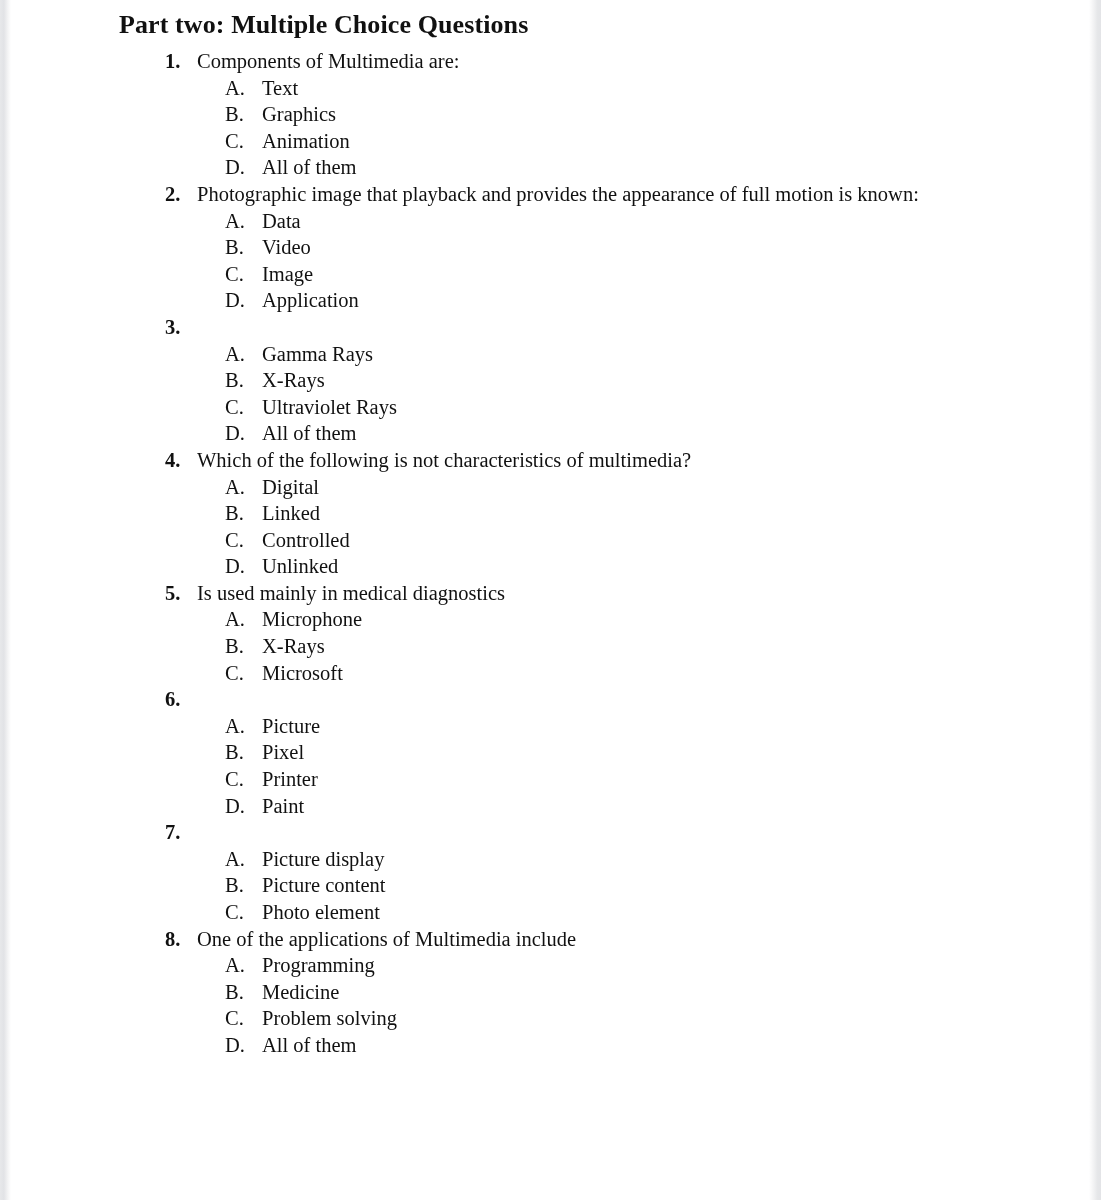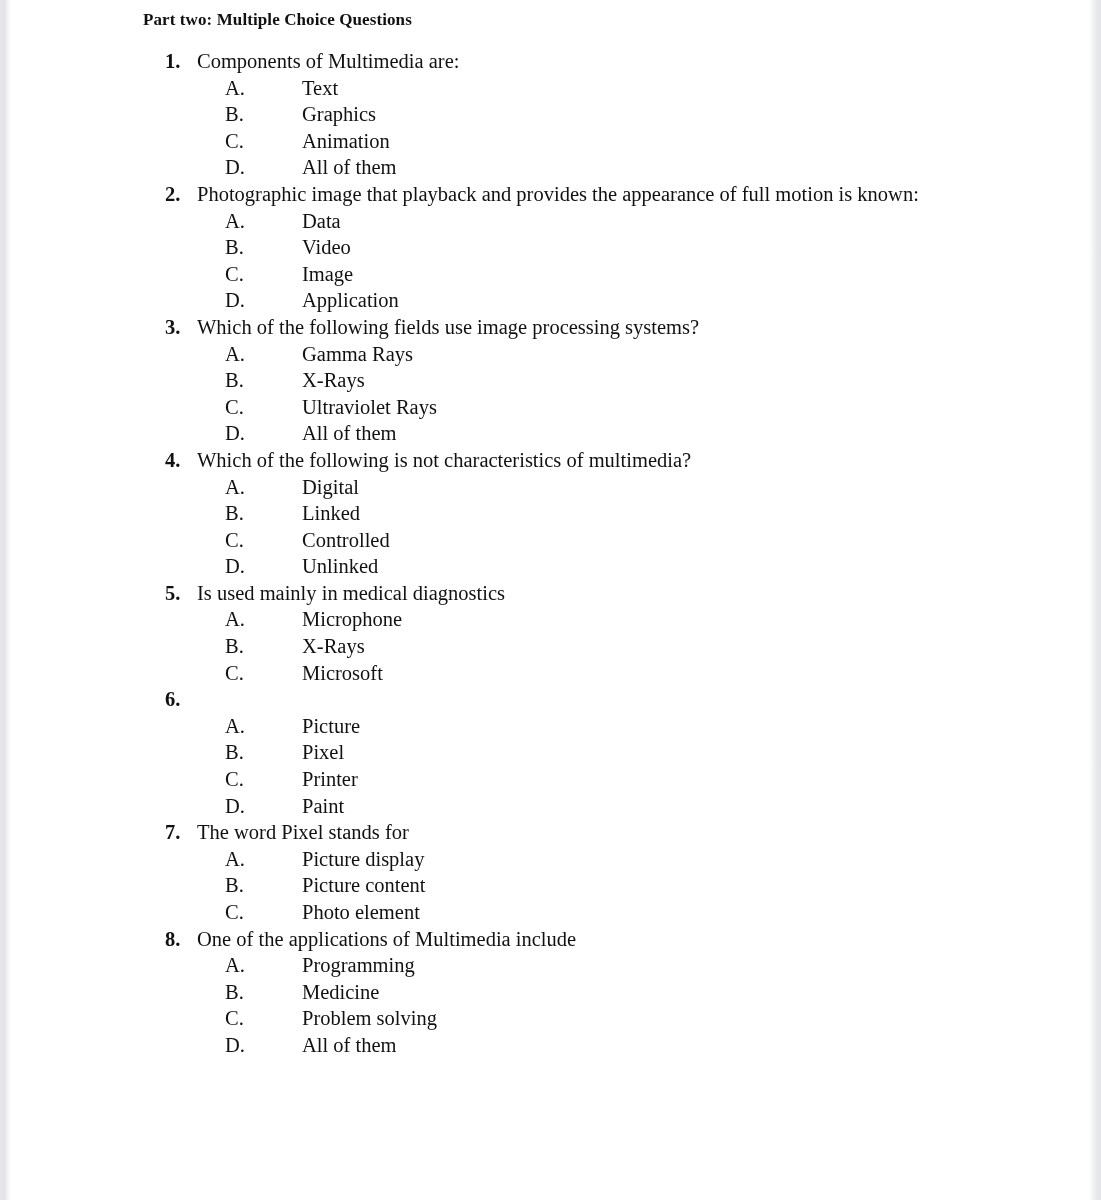--- a/index.html
+++ b/index.html
@@ -51,9 +51,9 @@
 
   .doc-title {
     position: absolute;
-    left: 132px;
+    left: 108px;
     top: 10px;
-    font-size: 17px;
+    font-size: 26px;
     font-weight: bold;
     letter-spacing: 0.1px;
     white-space: nowrap;

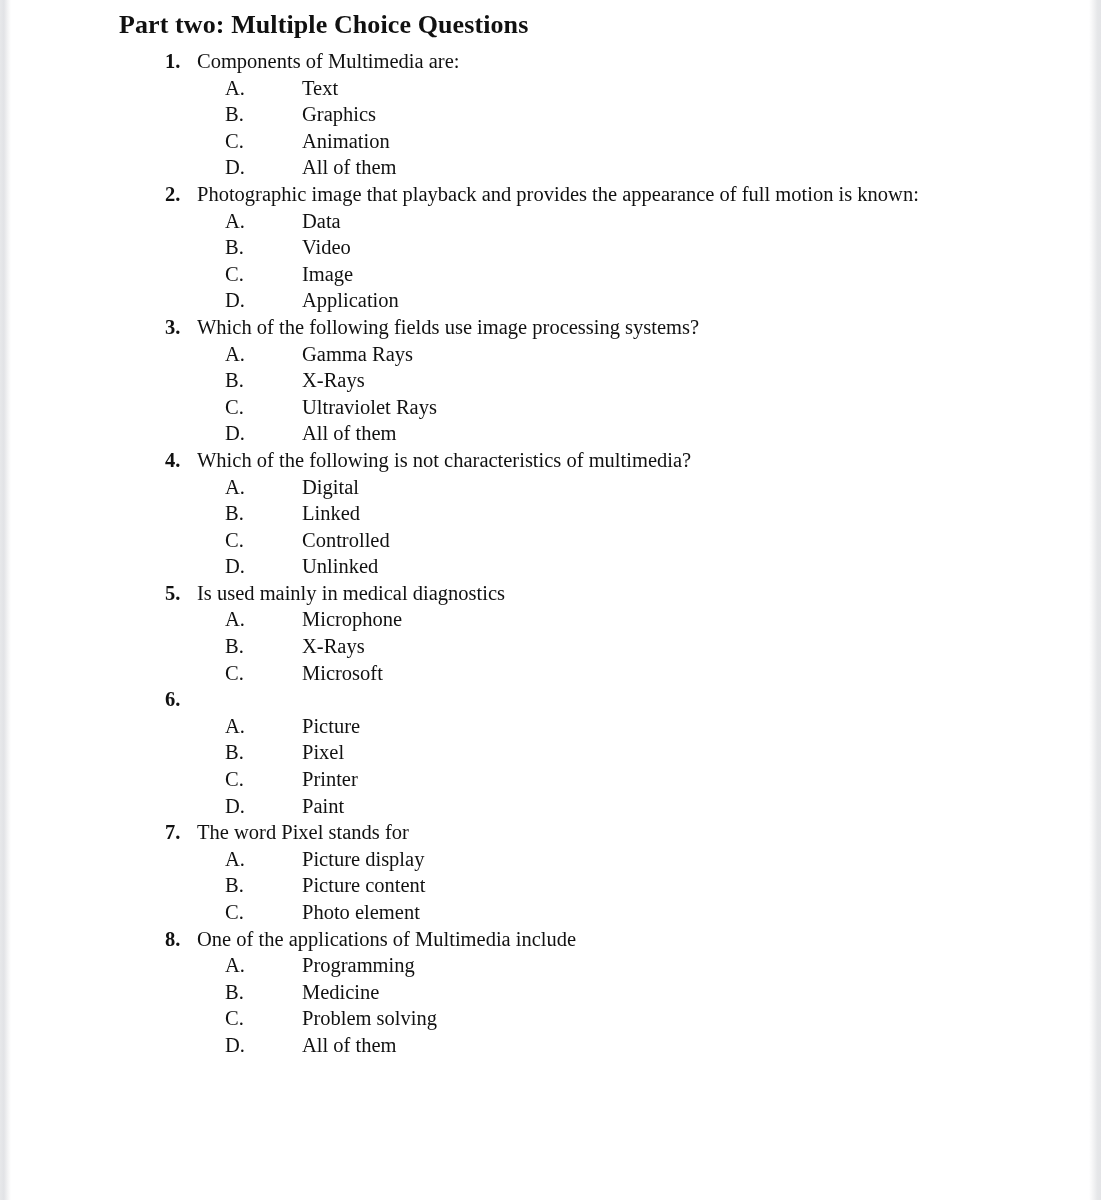--- a/index.html
+++ b/index.html
@@ -105,7 +105,6 @@
   }
   .o-text {
     flex: 0 1 auto;
-    margin-left: 40px;
   }
 </style>
 </head>

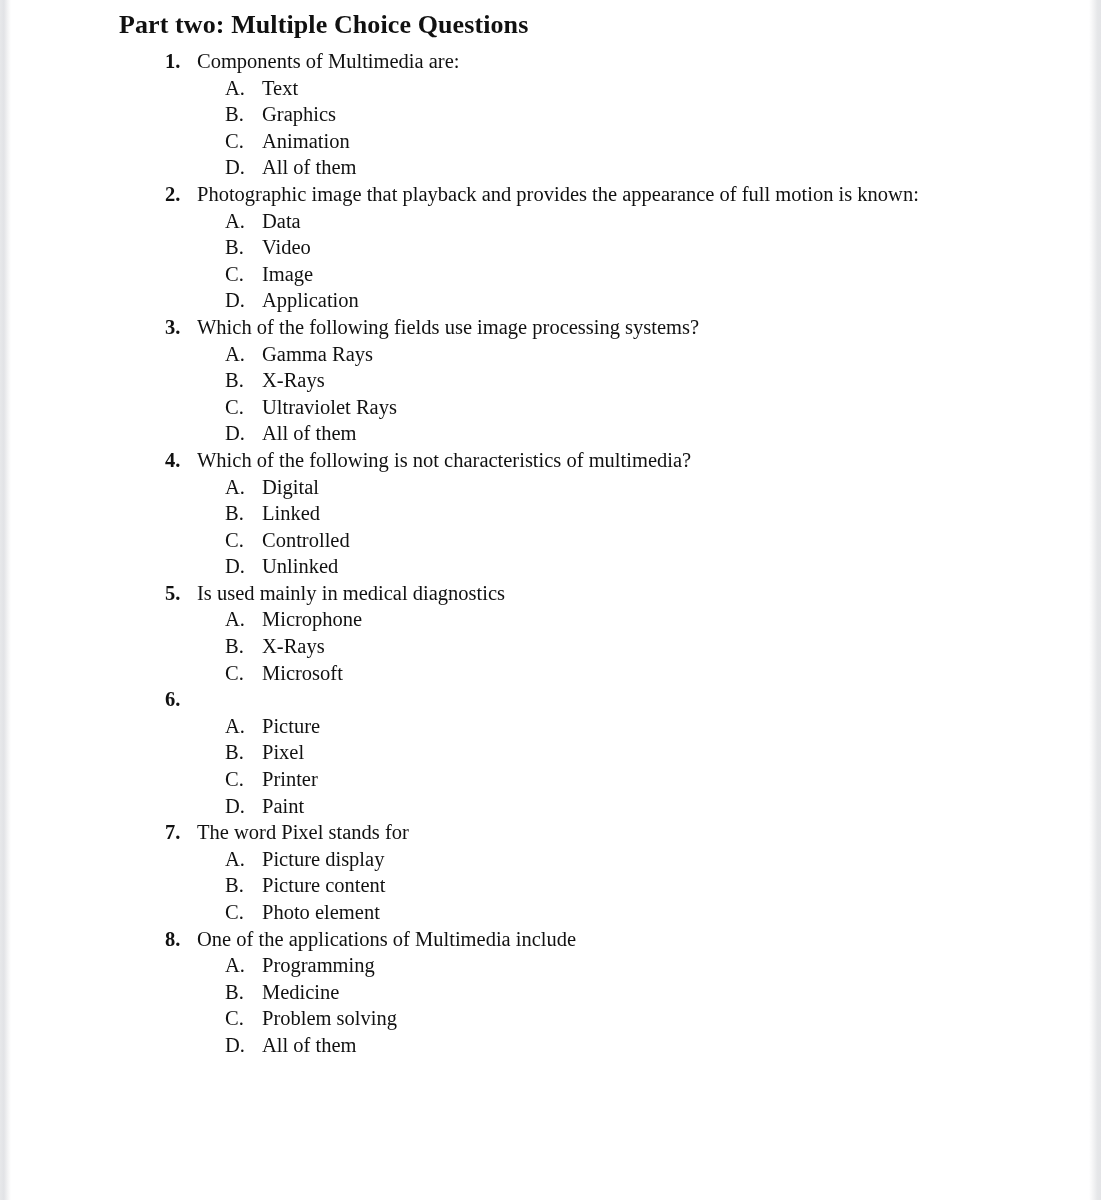--- a/index.html
+++ b/index.html
@@ -167,7 +167,6 @@
         <div class="question-block">
           <div class="question-line">
             <span class="q-number">3.</span>
-            <span class="q-text">Which of the following fields use image processing systems?</span>
           </div>
           <div class="option-line">
             <span class="o-letter">A.</span>

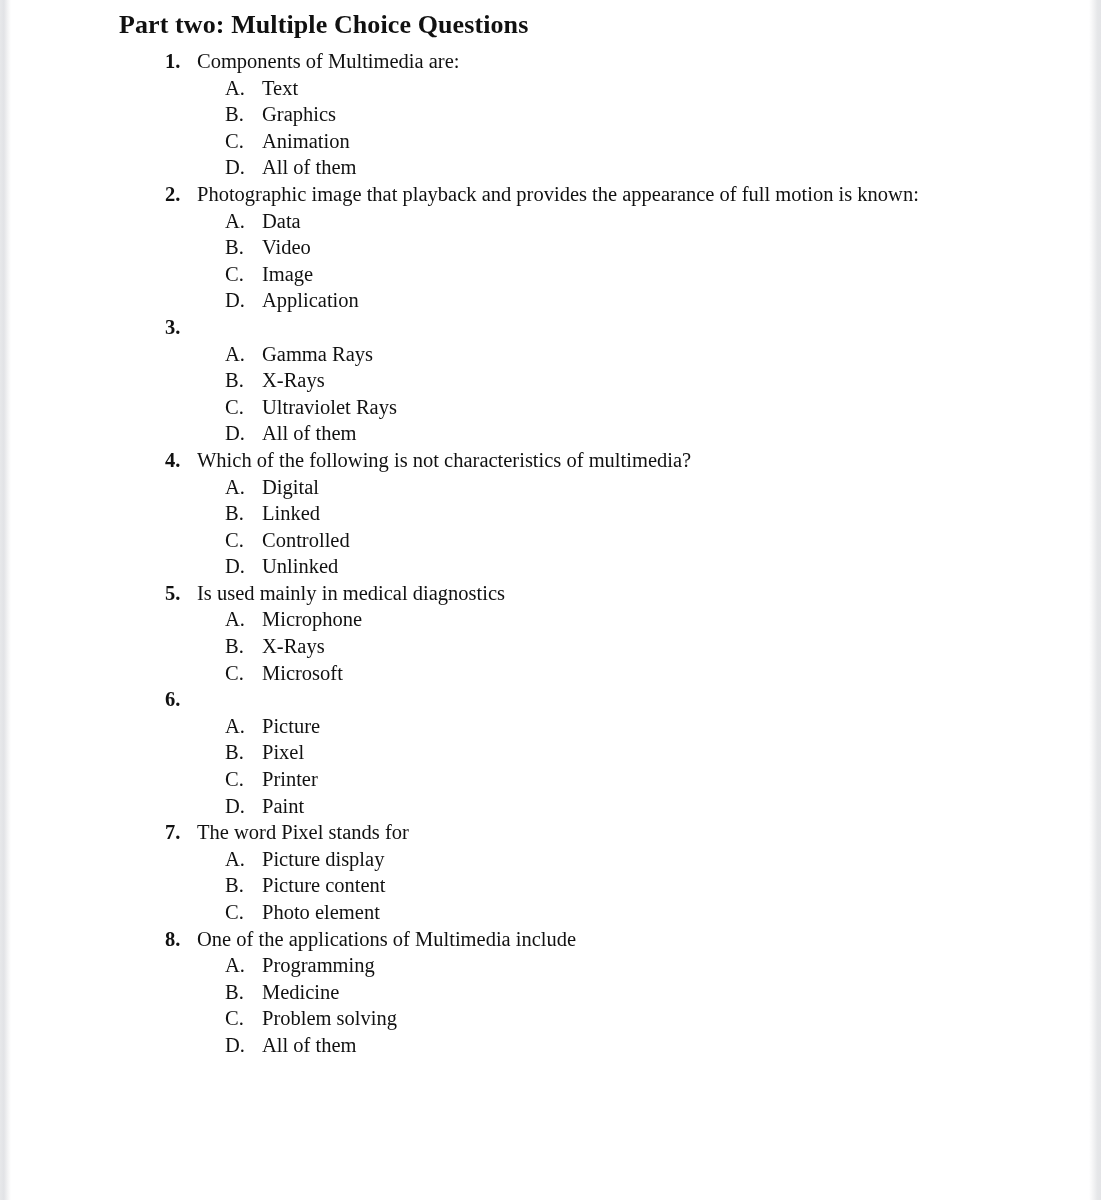--- a/index.html
+++ b/index.html
@@ -249,7 +249,6 @@
         <div class="question-block">
           <div class="question-line">
             <span class="q-number">7.</span>
-            <span class="q-text">The word Pixel stands for</span>
           </div>
           <div class="option-line">
             <span class="o-letter">A.</span>

